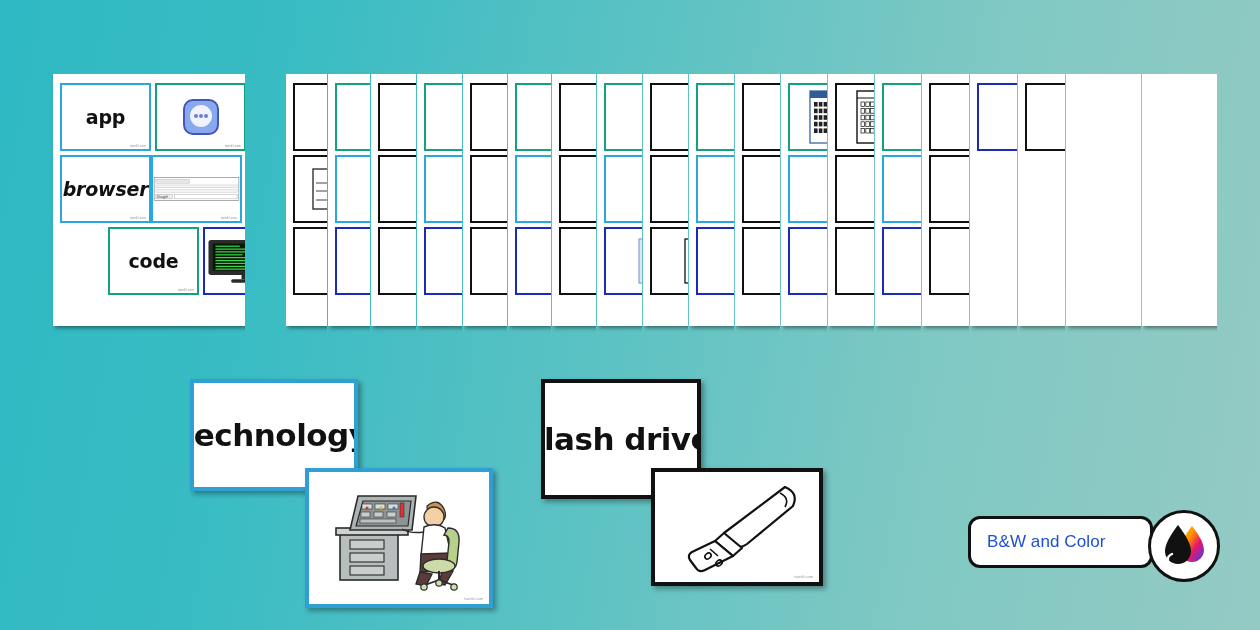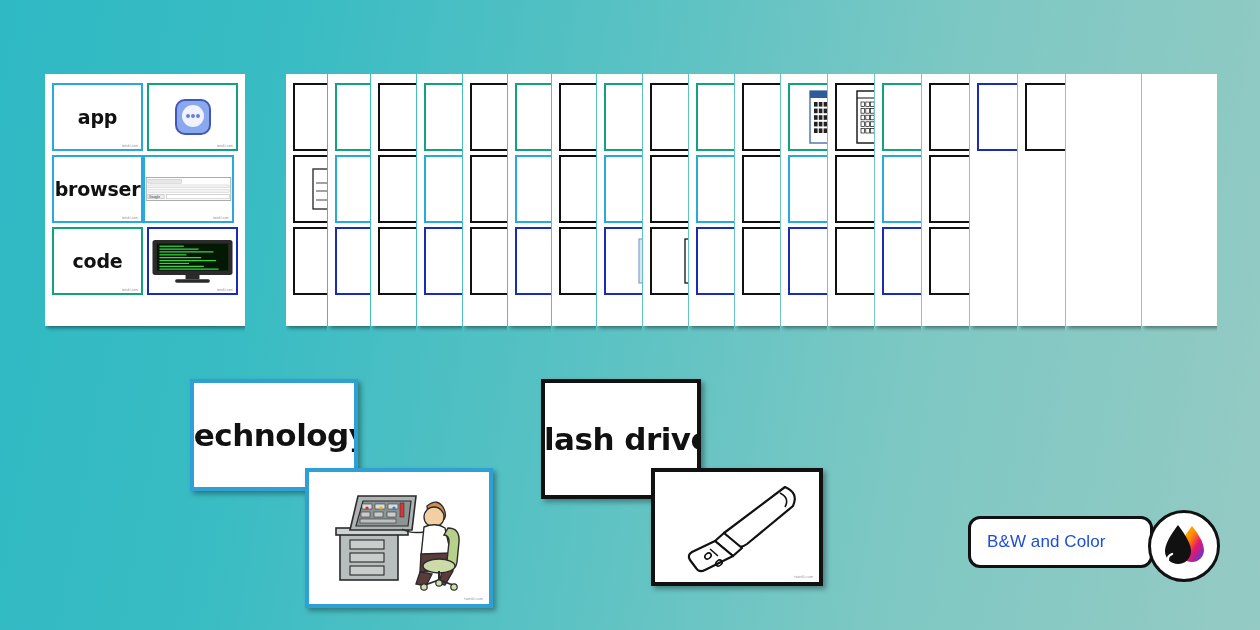--- a/index.html
+++ b/index.html
@@ -683,7 +683,7 @@
         </div>
       </div>
       <div class="slice" style="left: 0px; width: 200px; z-index: 99;">
-        <div class="sheet" style="left: 0px;">
+        <div class="sheet" style="left: 8px;">
           <div style="display: flex; gap: 4px;">
             <div class="card b-sky" style="width: 91px;">
               <span class="cap">app</span>

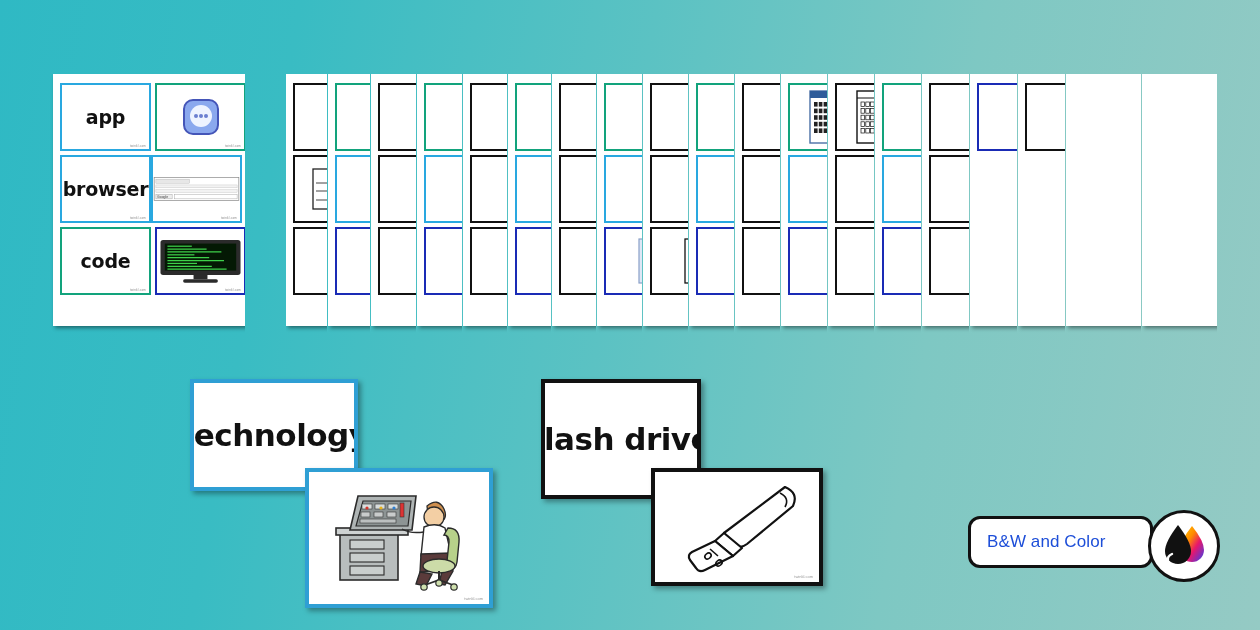--- a/index.html
+++ b/index.html
@@ -702,7 +702,7 @@
               <span class="wm">twinkl.com</span>
             </div>
           </div>
-          <div style="display: flex; ">
+          <div style="display: flex;  font-style: italic;">
             <div class="card b-sky" style="width: 91px;">
               <span class="cap">browser</span>
               <span class="wm">twinkl.com</span>

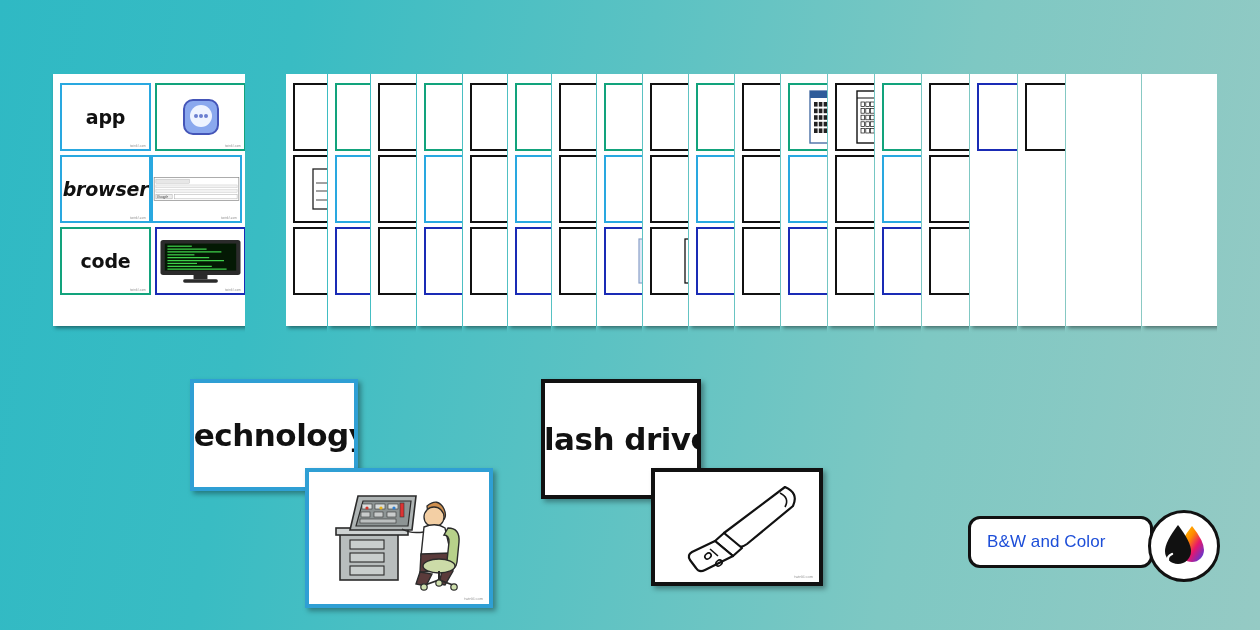--- a/index.html
+++ b/index.html
@@ -723,7 +723,7 @@
             </div>
           </div>
           <div style="display: flex; gap: 4px;">
-            <div class="card b-teal" style="width: 91px;">
+            <div class="card b-teal" style="width: 91px; margin-left: 48px;">
               <span class="cap">code</span>
               <span class="wm">twinkl.com</span>
             </div>

